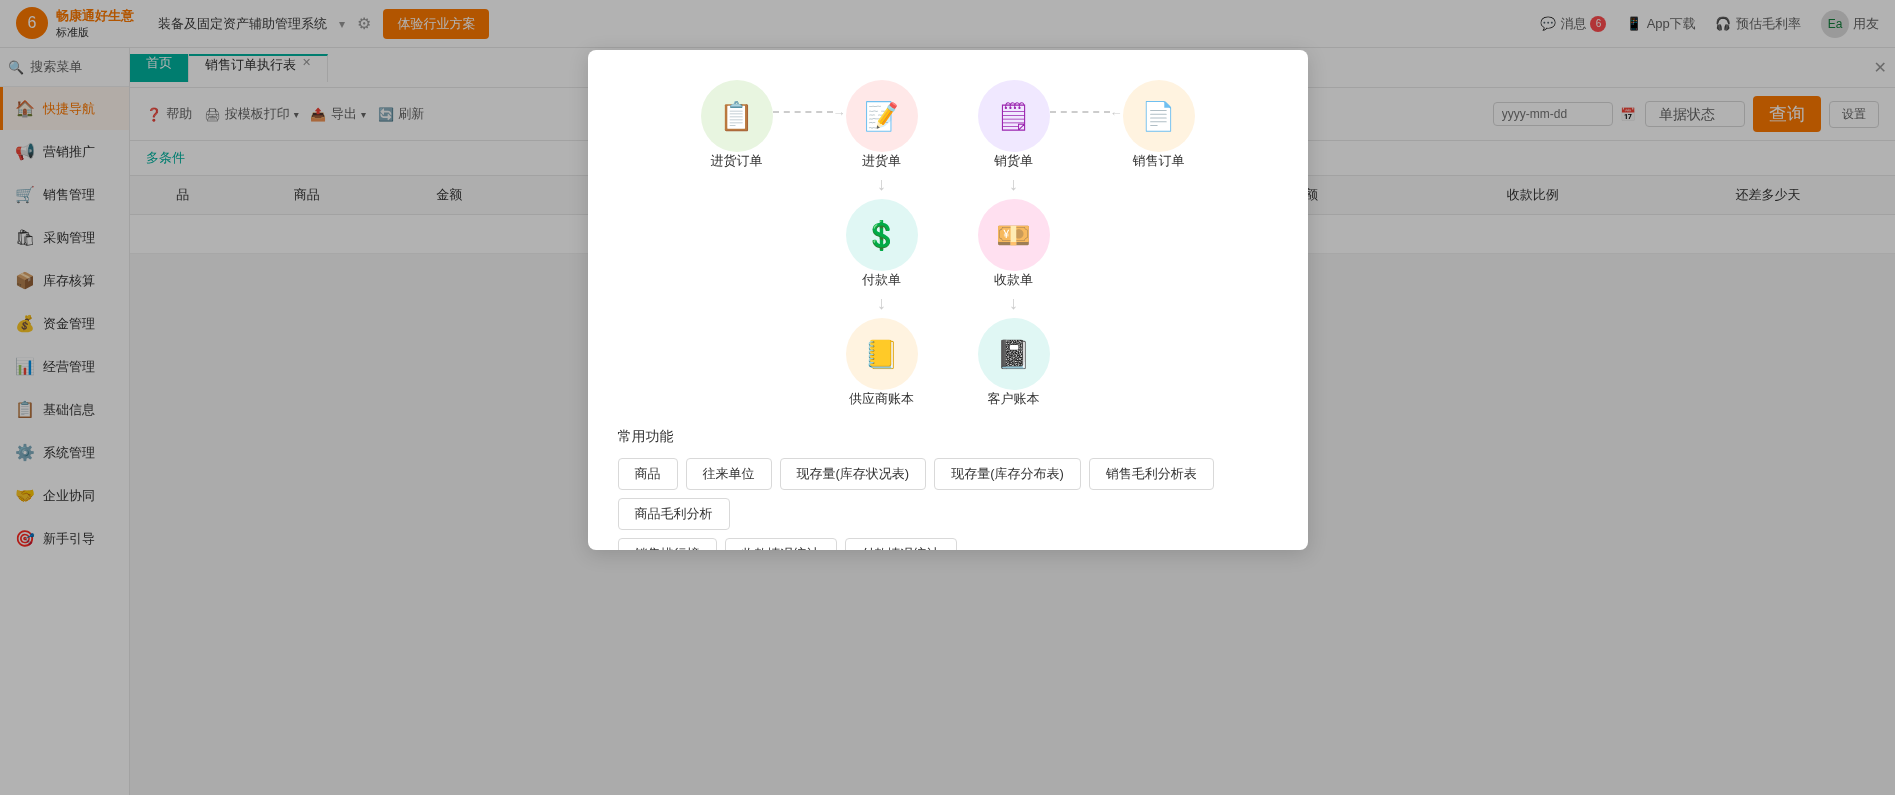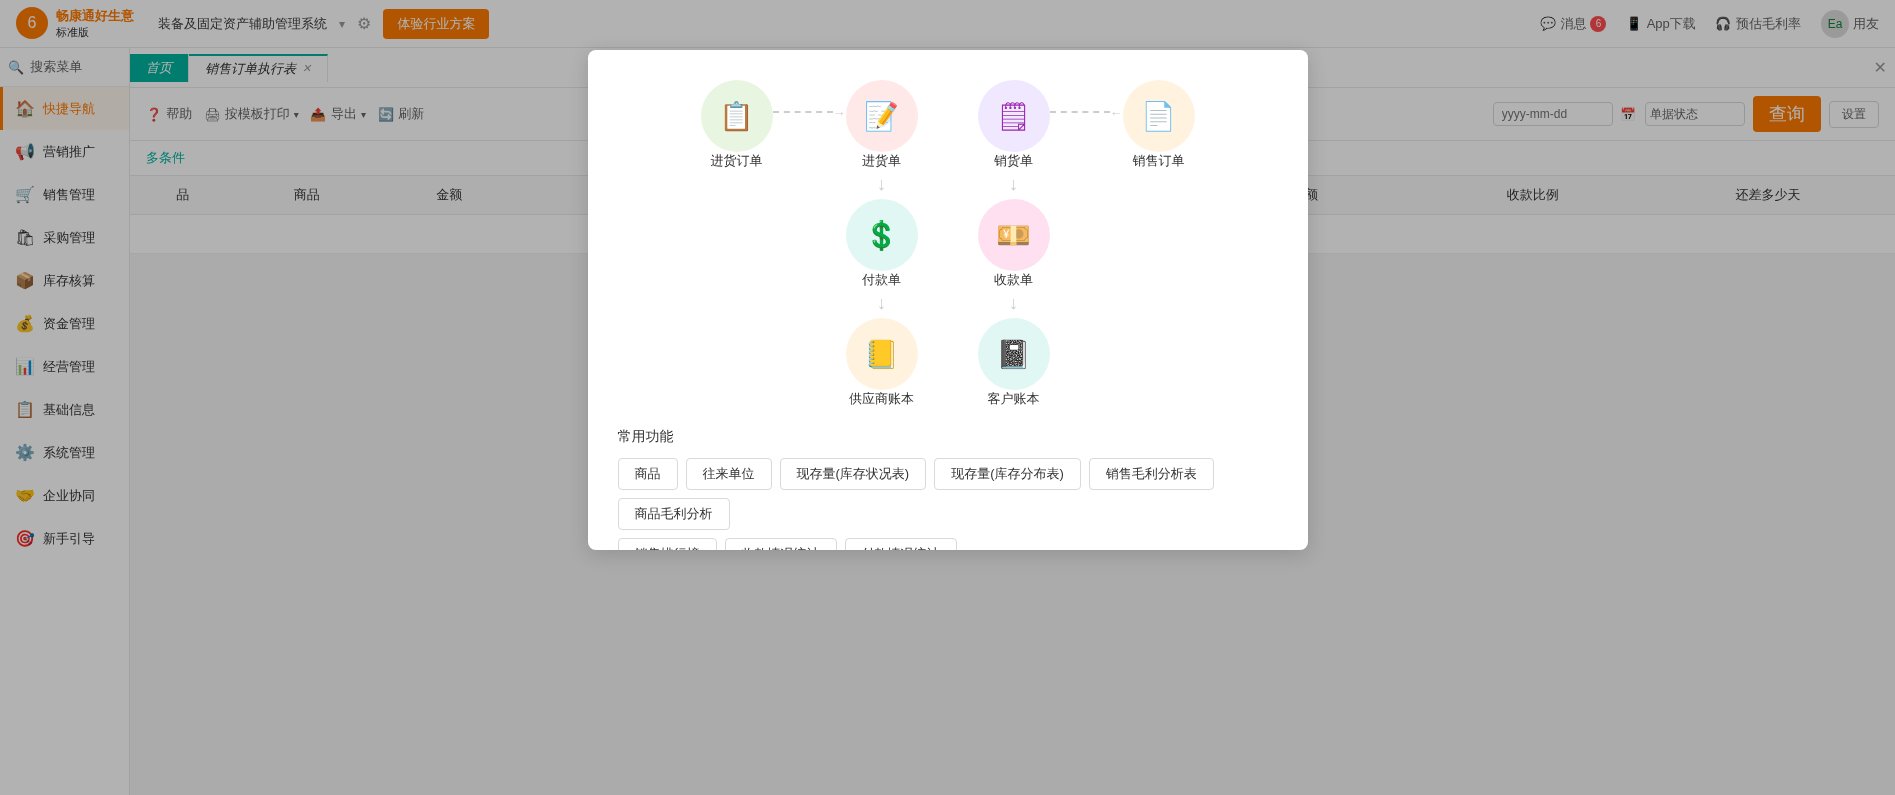--- a/index.html
+++ b/index.html
@@ -33,7 +33,7 @@
     .sidebar-item .icon { font-size: 16px; }
 
     
-    .tab-item { padding: 0 16px; height: 28px; display: flex; align-items: center; cursor: pointer; font-size: 13px; color: #666; border-right: 1px solid #e8e8e8; font-style: italic; }
+    .tab-item { padding: 0 16px; height: 28px; display: flex; align-items: flex-start; cursor: pointer; font-size: 13px; color: #666; border-right: 1px solid #e8e8e8; }
     .tab-item.home { background: #00b4a0; color: white; }
     .tab-item.active { background: #fff; color: #333; border-top: 2px solid #00b4a0; }
     .tab-close { margin-left: 6px; color: #999; font-size: 11px; cursor: pointer; }

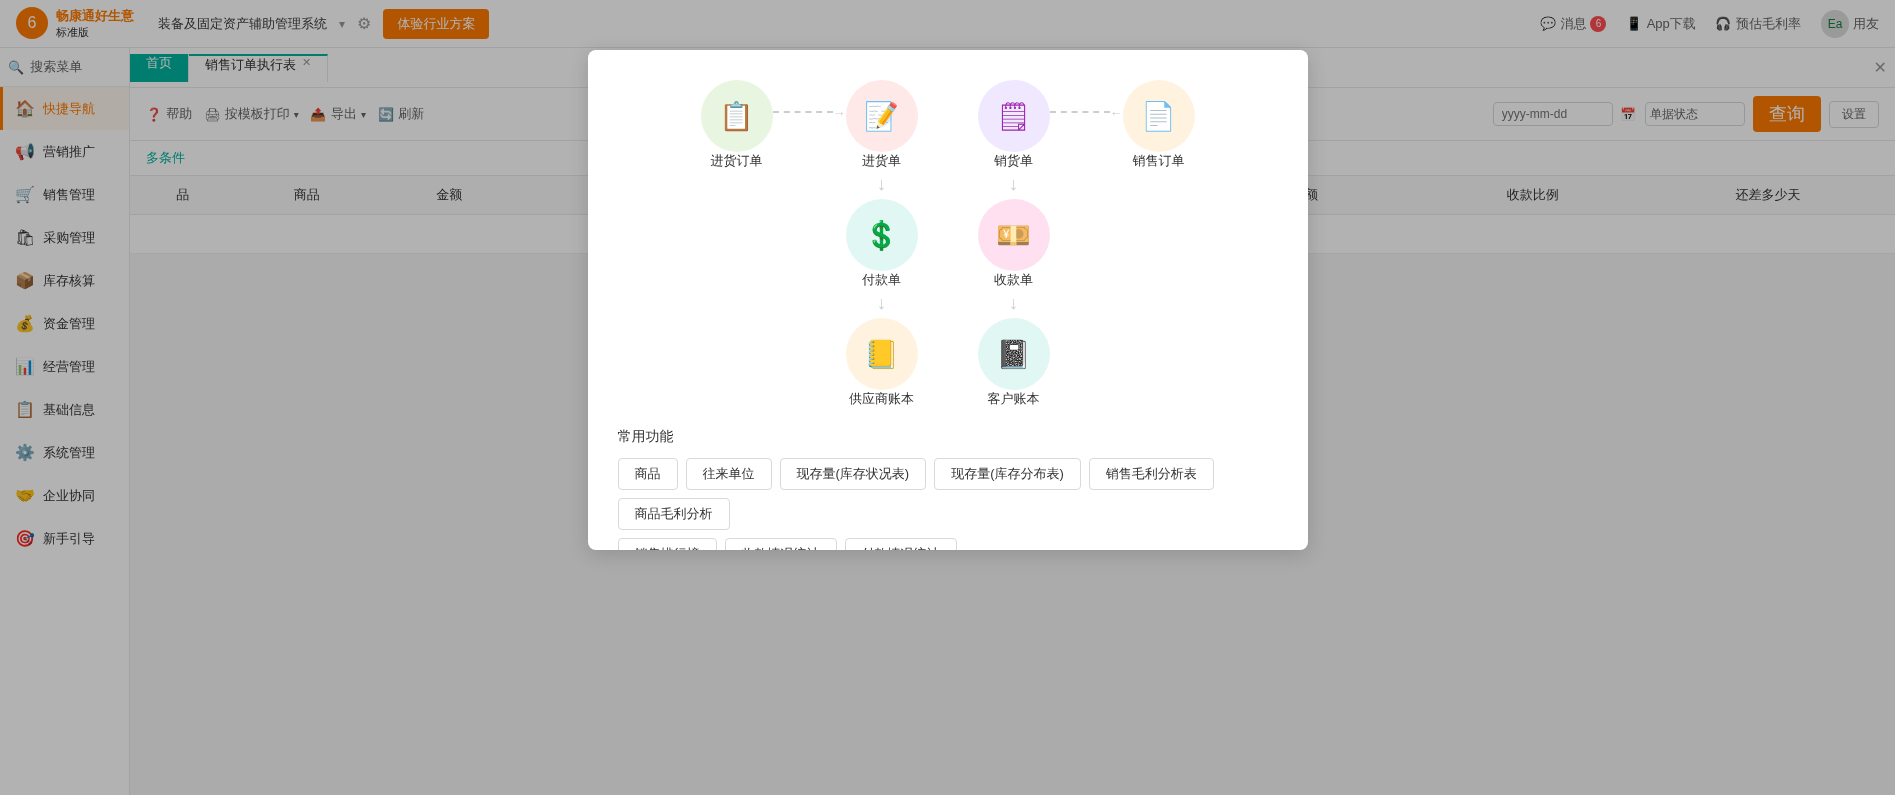--- a/index.html
+++ b/index.html
@@ -49,7 +49,7 @@
     
     .filter-row { background: #fff; padding: 8px 16px; display: flex; align-items: center; gap: 12px; border-bottom: 1px solid #e8e8e8; flex-wrap: wrap; }
     .filter-input { border: 1px solid #d9d9d9; border-radius: 4px; padding: 4px 8px; font-size: 12px; color: #999; width: 140px; }
-    .filter-select { border: 1px solid #d9d9d9; border-radius: 4px; padding: 4px 4px; font-size: 12px; color: #666; min-width: 100px; appearance: none; background: white; cursor: pointer; }
+    .filter-select { border: 1px solid #d9d9d9; border-radius: 4px; padding: 4px 13px; font-size: 14px; color: #666; min-width: 100px; appearance: none; background: white; cursor: pointer; }
     .more-conditions { color: #00b4a0; cursor: pointer; font-size: 13px; }
 
     

